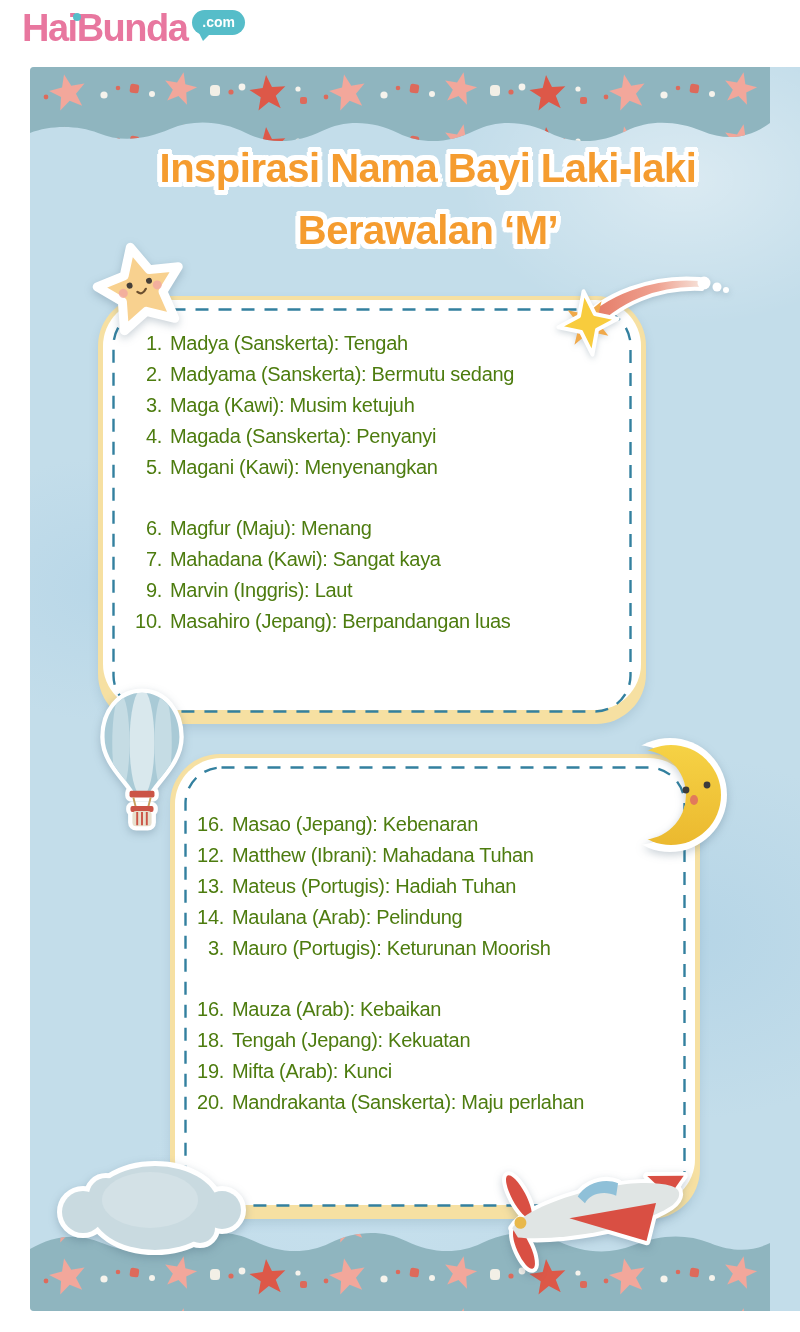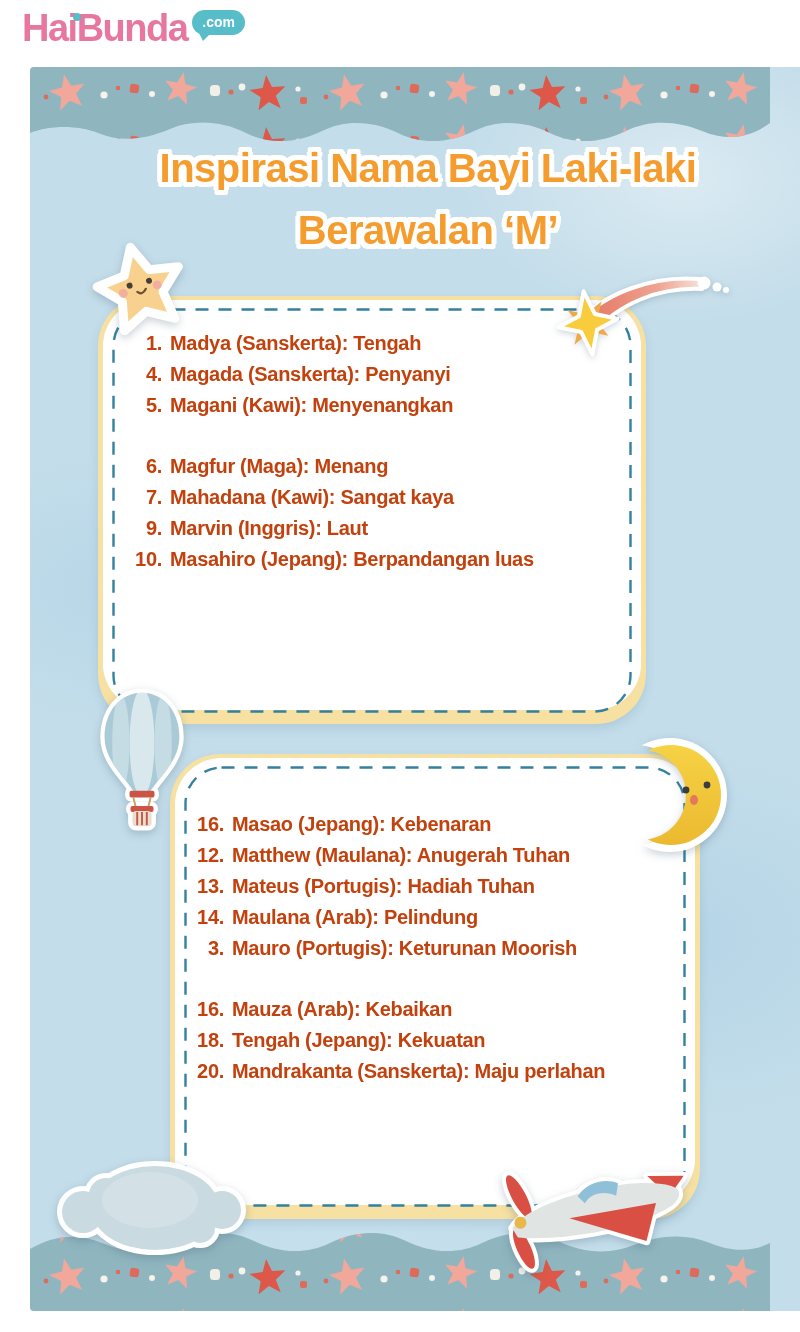--- a/index.html
+++ b/index.html
@@ -43,7 +43,7 @@
   .list{position:absolute;left:24px;right:14px;}
   .card-1 .list{top:32px;}
   .card-2 .list{top:55px;left:8px;}
-  .row{line-height:31px;font-size:20px;font-weight:bold;color:#c2410c;letter-spacing:-.3px;white-space:nowrap;}
+  .row{line-height:31px;font-size:20px;font-weight:normal;color:#4d7c0f;letter-spacing:-.3px;white-space:nowrap;}
   .row.gap{margin-top:30px;}
   .num{display:inline-block;width:40px;text-align:right;margin-right:8px;}
   .card-2 .num{width:46px;}

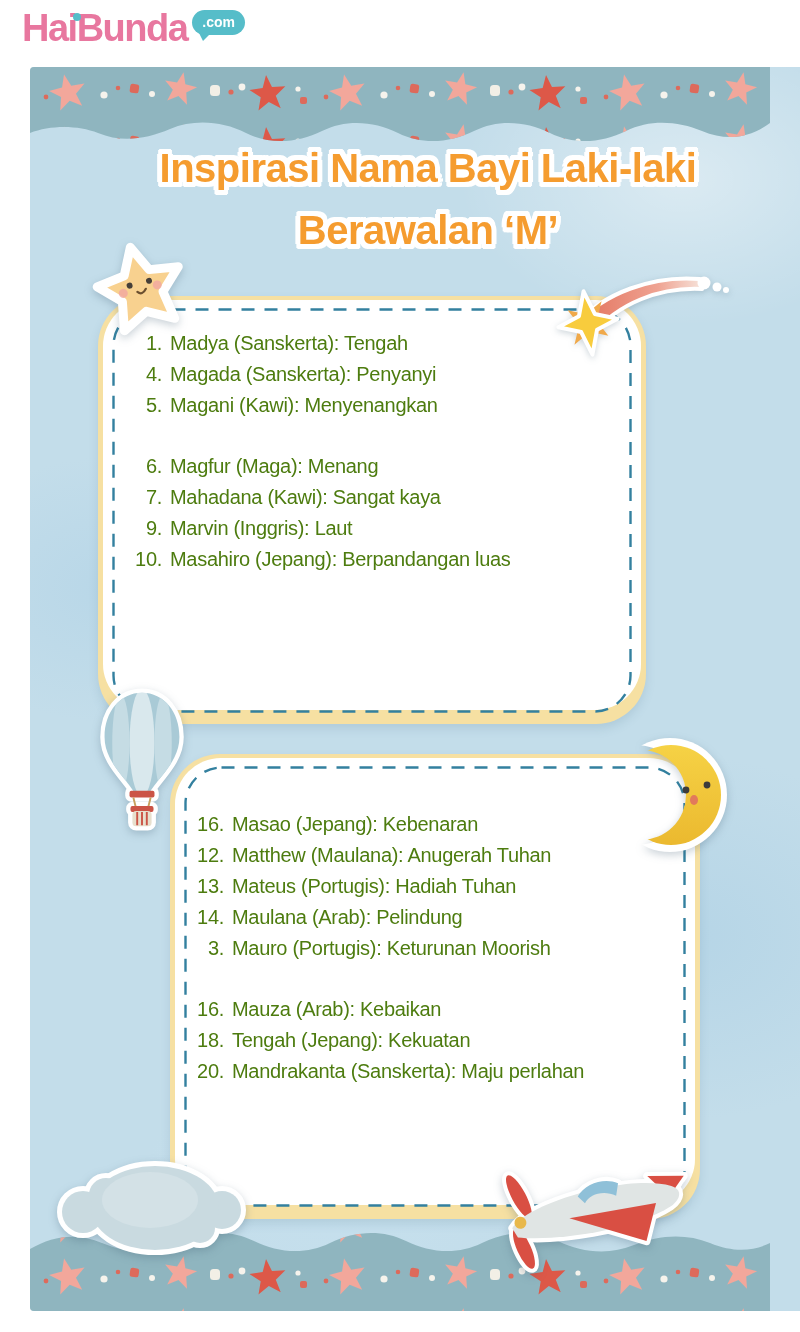--- a/index.html
+++ b/index.html
@@ -132,6 +132,7 @@
       </svg>
       <div class="list">
           <div class="row"><span class="num">1.</span><span>Madya (Sanskerta): Tengah</span></div>
+          <div class="row"><span class="num">2.</span><span>Madyama (Sanskerta): Bermutu sedang</span></div>
           <div class="row"><span class="num">4.</span><span>Magada (Sanskerta): Penyanyi</span></div>
           <div class="row"><span class="num">5.</span><span>Magani (Kawi): Menyenangkan</span></div>
           <div class="row gap"><span class="num">6.</span><span>Magfur (Maga): Menang</span></div>

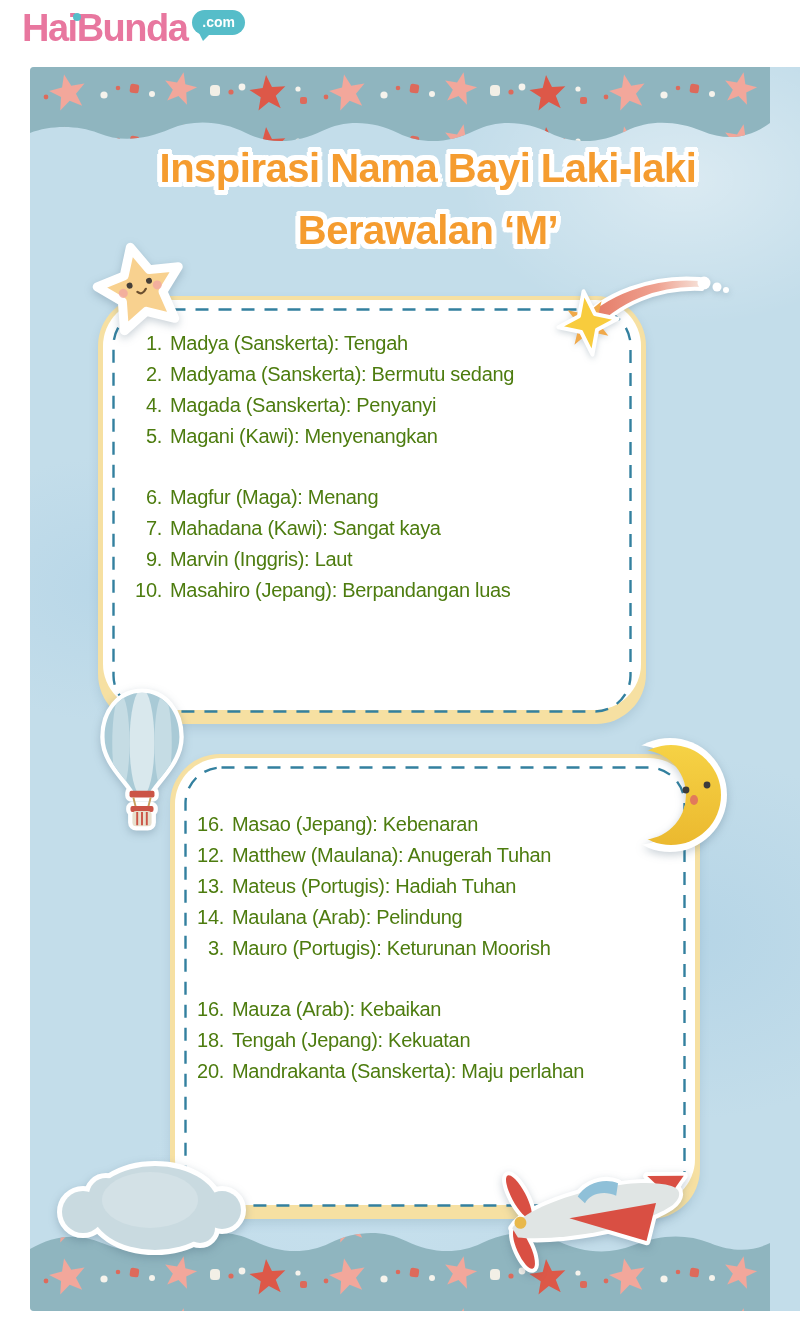--- a/index.html
+++ b/index.html
@@ -133,6 +133,7 @@
       <div class="list">
           <div class="row"><span class="num">1.</span><span>Madya (Sanskerta): Tengah</span></div>
           <div class="row"><span class="num">2.</span><span>Madyama (Sanskerta): Bermutu sedang</span></div>
+          <div class="row"><span class="num">3.</span><span>Maga (Kawi): Musim ketujuh</span></div>
           <div class="row"><span class="num">4.</span><span>Magada (Sanskerta): Penyanyi</span></div>
           <div class="row"><span class="num">5.</span><span>Magani (Kawi): Menyenangkan</span></div>
           <div class="row gap"><span class="num">6.</span><span>Magfur (Maga): Menang</span></div>

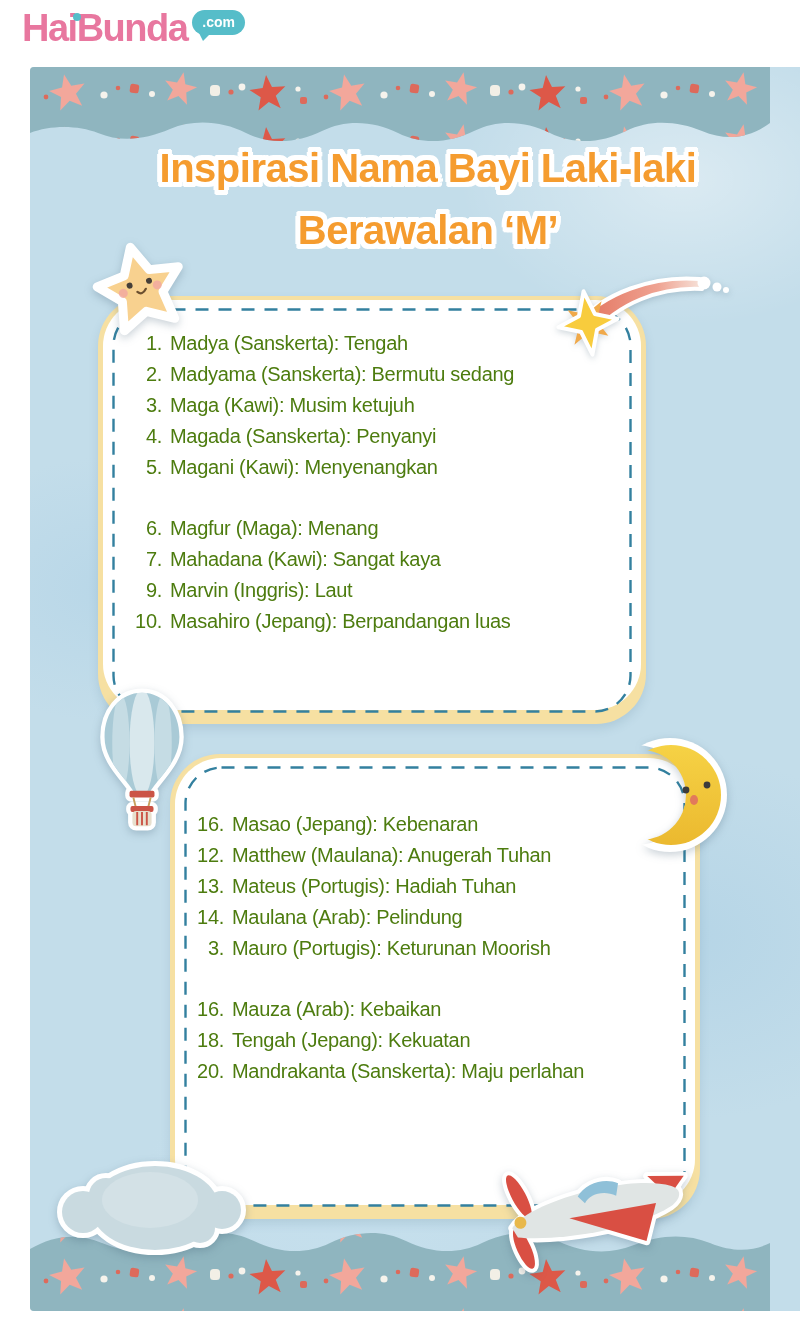--- a/index.html
+++ b/index.html
@@ -136,7 +136,7 @@
           <div class="row"><span class="num">3.</span><span>Maga (Kawi): Musim ketujuh</span></div>
           <div class="row"><span class="num">4.</span><span>Magada (Sanskerta): Penyanyi</span></div>
           <div class="row"><span class="num">5.</span><span>Magani (Kawi): Menyenangkan</span></div>
-          <div class="row gap"><span class="num">6.</span><span>Magfur (Maga): Menang</span></div>
+          <div class="row gap"><span class="num">6.</span><span>Magfur (Maju): Menang</span></div>
           <div class="row"><span class="num">7.</span><span>Mahadana (Kawi): Sangat kaya</span></div>
           <div class="row"><span class="num">9.</span><span>Marvin (Inggris): Laut</span></div>
           <div class="row"><span class="num">10.</span><span>Masahiro (Jepang): Berpandangan luas</span></div>

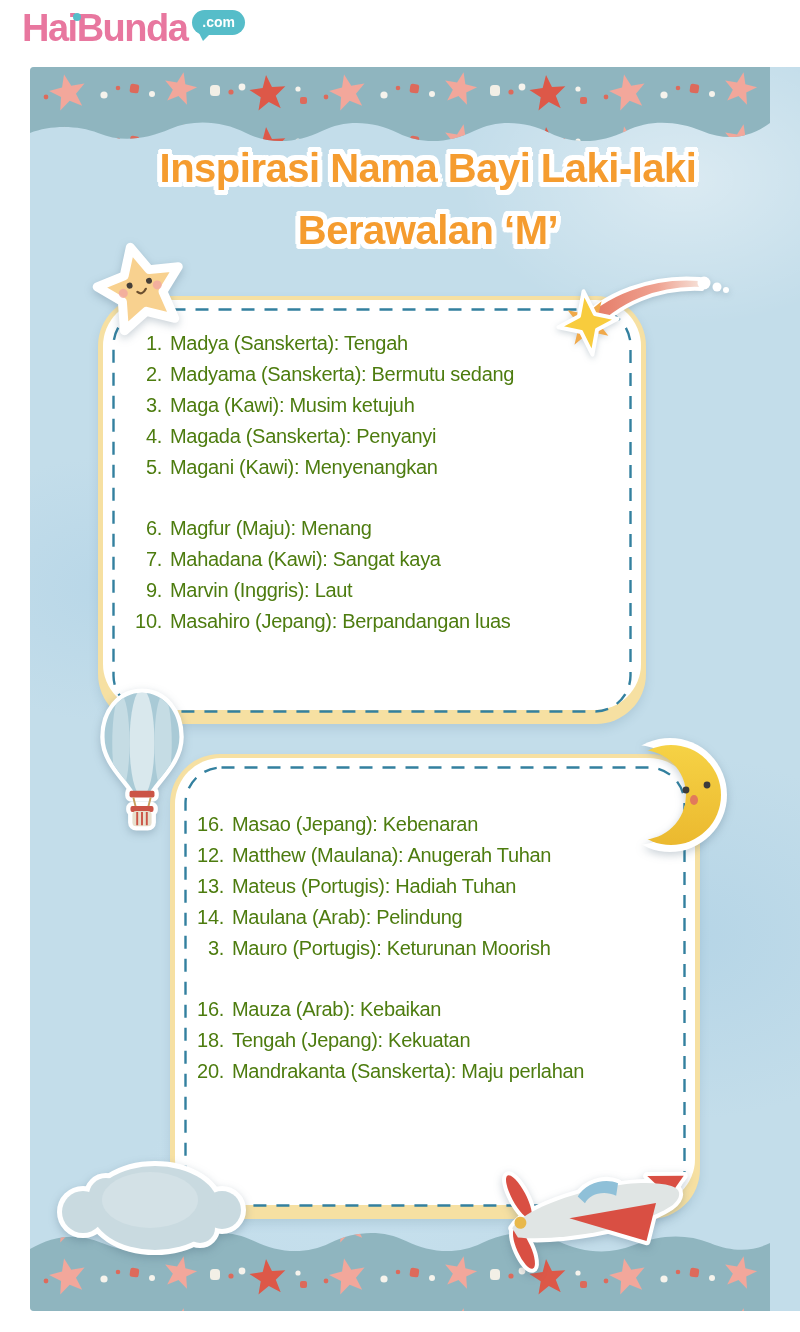--- a/index.html
+++ b/index.html
@@ -150,7 +150,7 @@
       </svg>
       <div class="list">
           <div class="row"><span class="num">16.</span><span>Masao (Jepang): Kebenaran</span></div>
-          <div class="row"><span class="num">12.</span><span>Matthew (Maulana): Anugerah Tuhan</span></div>
+          <div class="row"><span class="num">12.</span><span>Matthew (Ibrani): Mahadana Tuhan</span></div>
           <div class="row"><span class="num">13.</span><span>Mateus (Portugis): Hadiah Tuhan</span></div>
           <div class="row"><span class="num">14.</span><span>Maulana (Arab): Pelindung</span></div>
           <div class="row"><span class="num">3.</span><span>Mauro (Portugis): Keturunan Moorish</span></div>

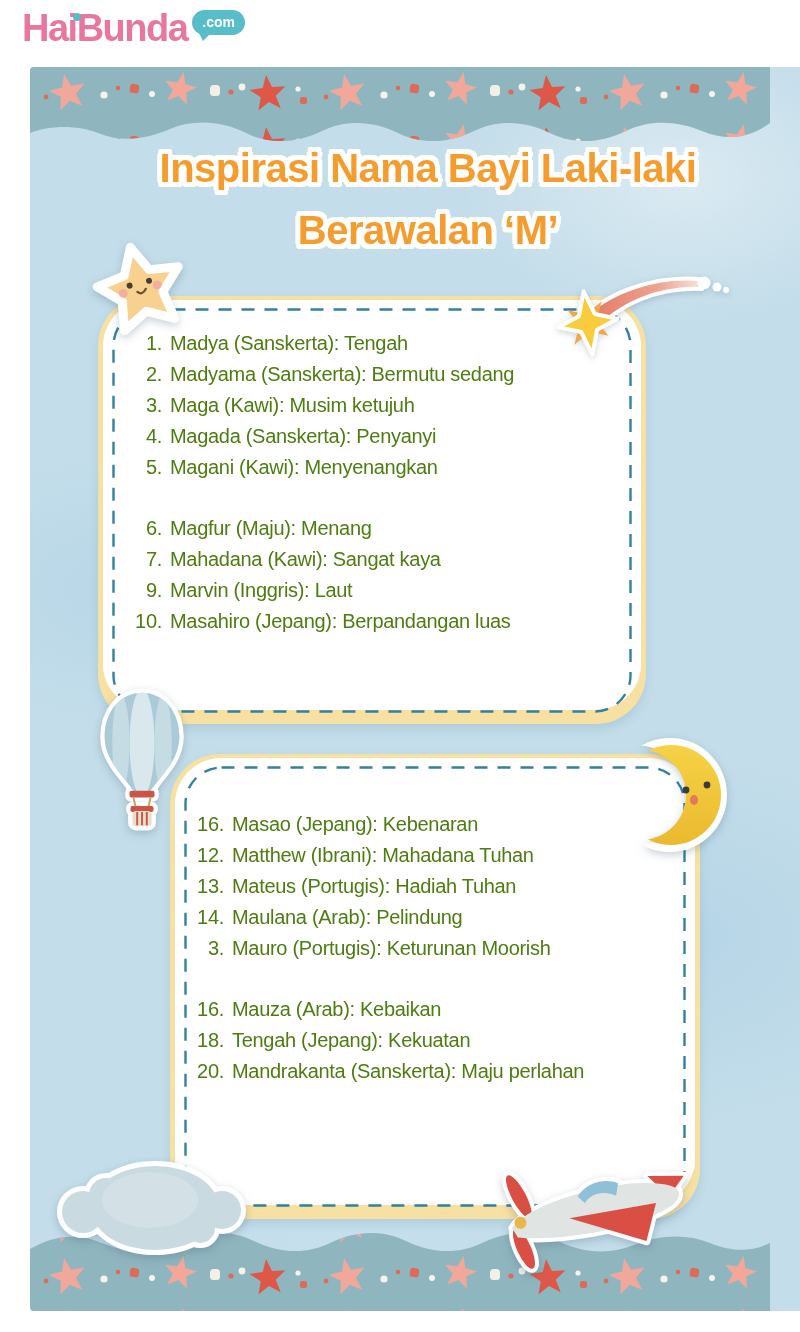--- a/index.html
+++ b/index.html
@@ -156,6 +156,7 @@
           <div class="row"><span class="num">3.</span><span>Mauro (Portugis): Keturunan Moorish</span></div>
           <div class="row gap"><span class="num">16.</span><span>Mauza (Arab): Kebaikan</span></div>
           <div class="row"><span class="num">18.</span><span>Tengah (Jepang): Kekuatan</span></div>
+          <div class="row"><span class="num">19.</span><span>Mifta (Arab): Kunci</span></div>
           <div class="row"><span class="num">20.</span><span>Mandrakanta (Sanskerta): Maju perlahan</span></div>
         </div>
     </section>

